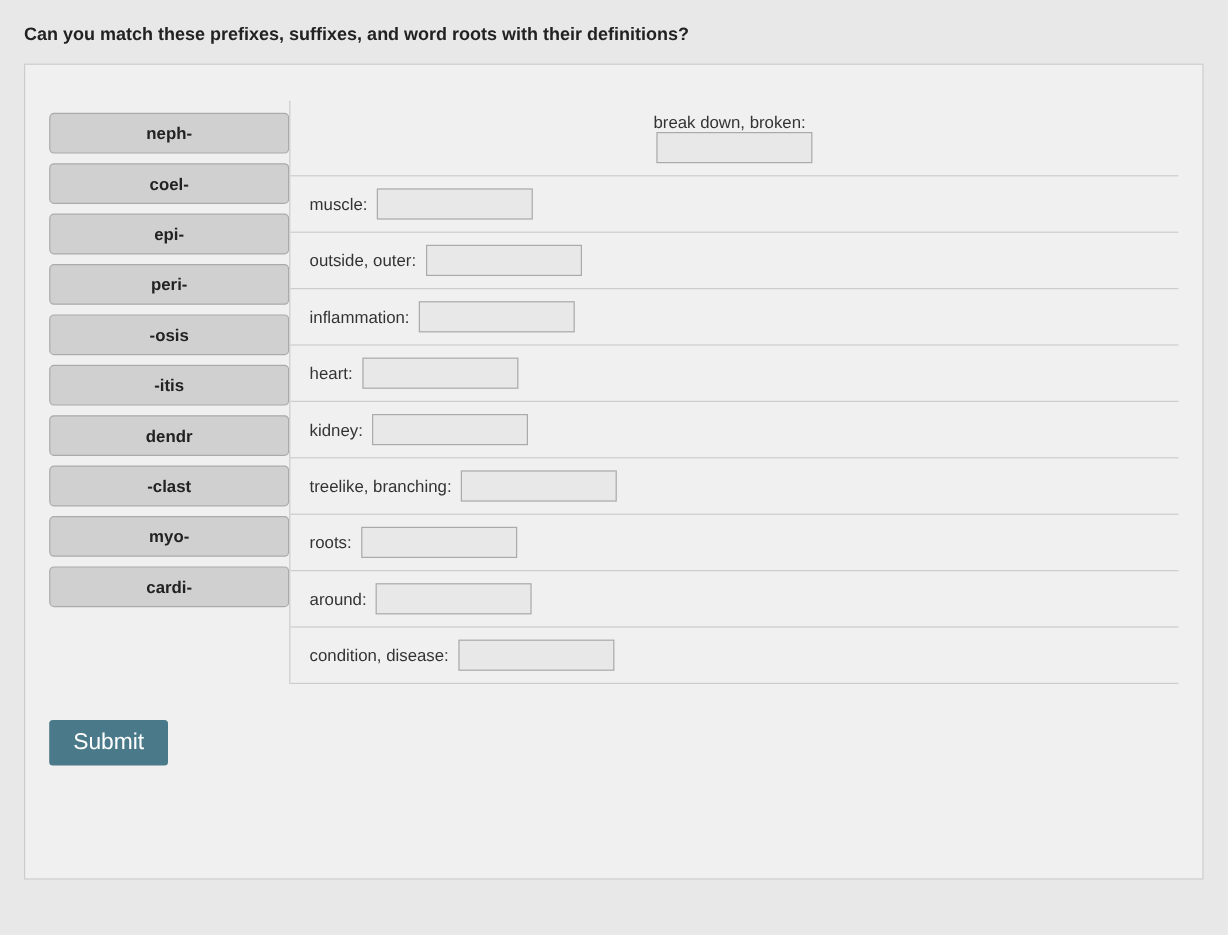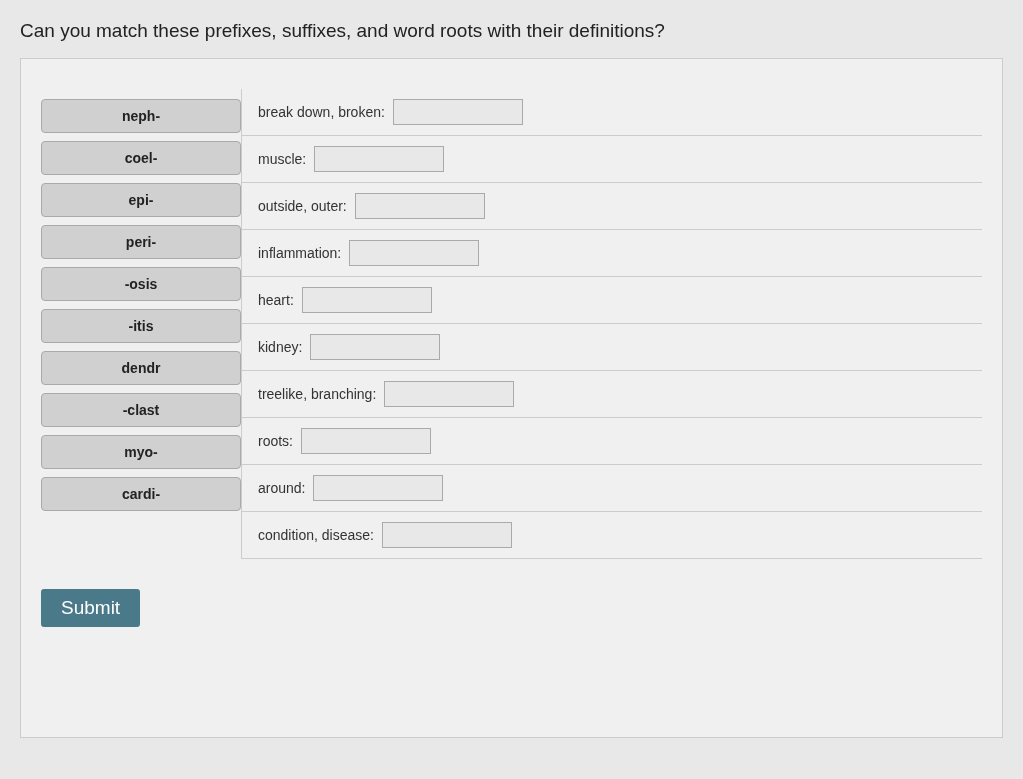--- a/index.html
+++ b/index.html
@@ -18,8 +18,8 @@
 
     .page-question {
       margin-bottom: 16px;
-      font-size: 19px;
-      font-weight: normal;
+      font-size: 15px;
+      font-weight: bold;
       color: #222;
     }
 

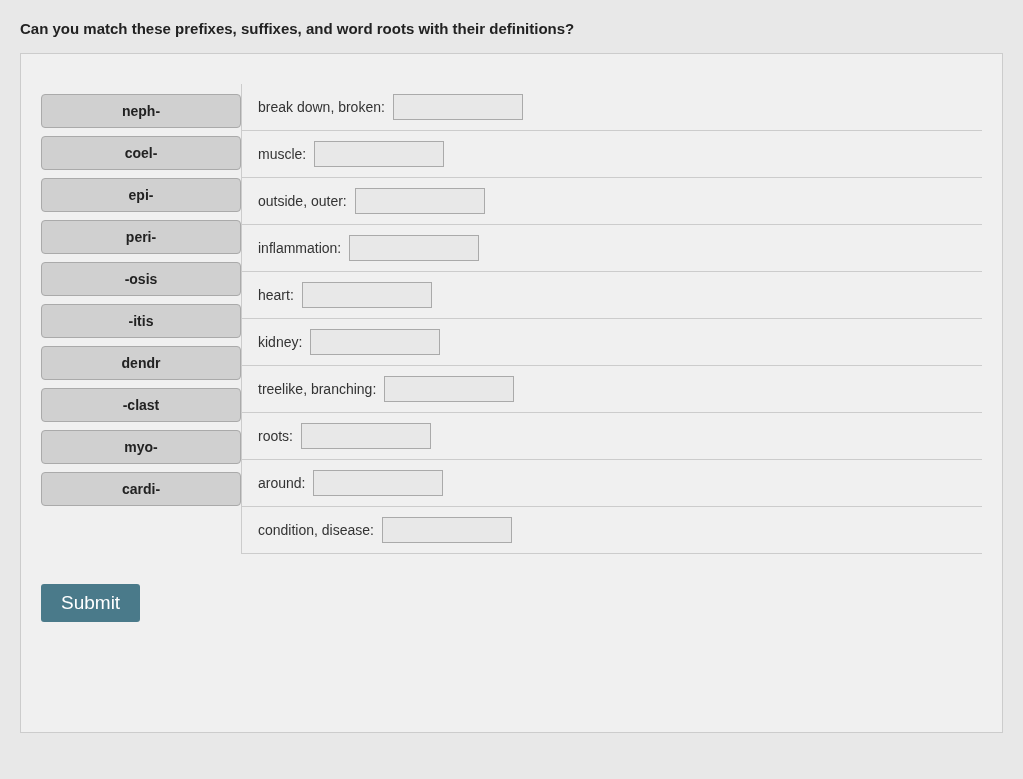--- a/index.html
+++ b/index.html
@@ -74,6 +74,7 @@
 
     .definition-row:first-child {
       border-top: none;
+      flex-direction: column;
     }
 
     .definition-label {

